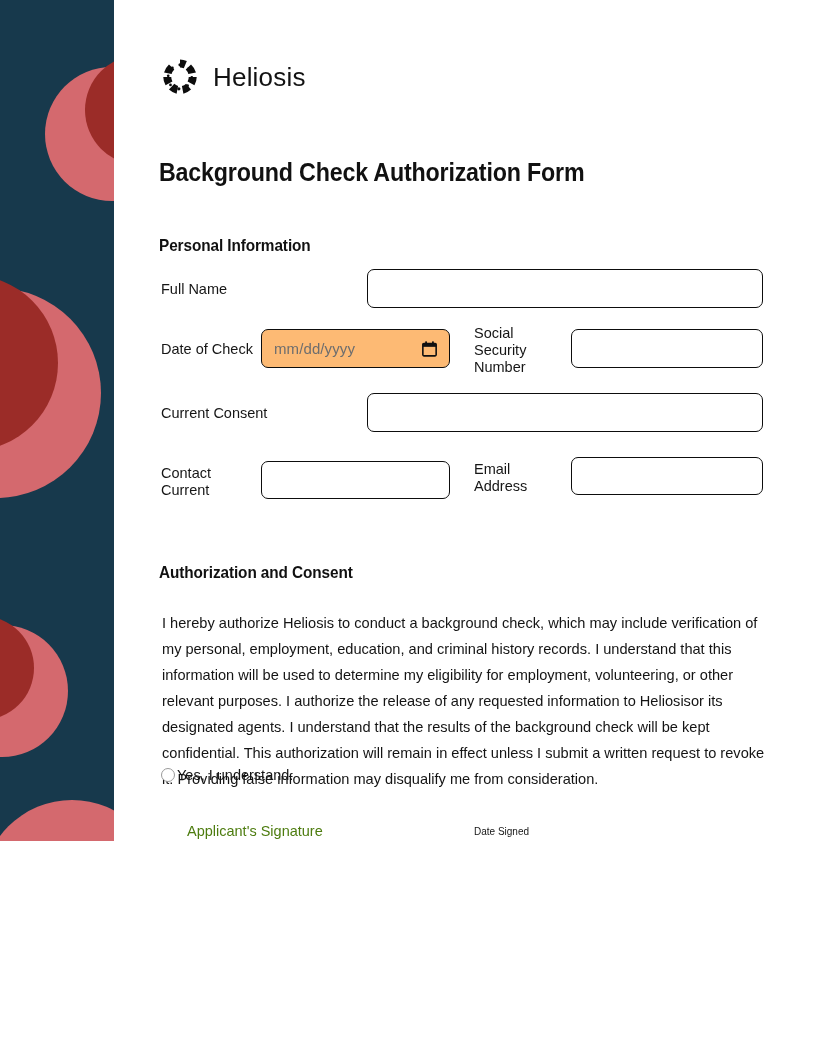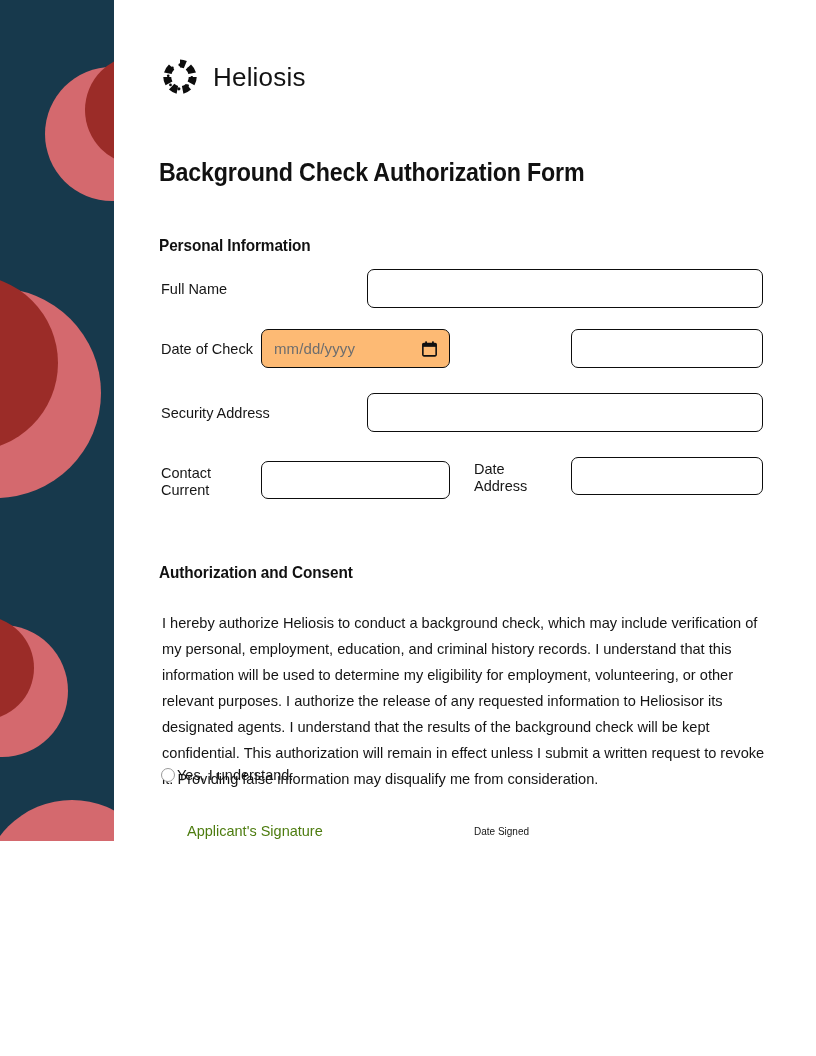--- a/index.html
+++ b/index.html
@@ -290,6 +290,7 @@
       </svg>
     </div>
 
+    <div class="field-label" style="left:360px; top:325px; width:85px;">Social Security Number</div>
     <input class="ctrl" type="text" style="left: 457px; top: 329px; width: 192px; height: 39px;" value="">
 
     <div class="field-label" style="left:47px; top:405px;">Security Address</div>

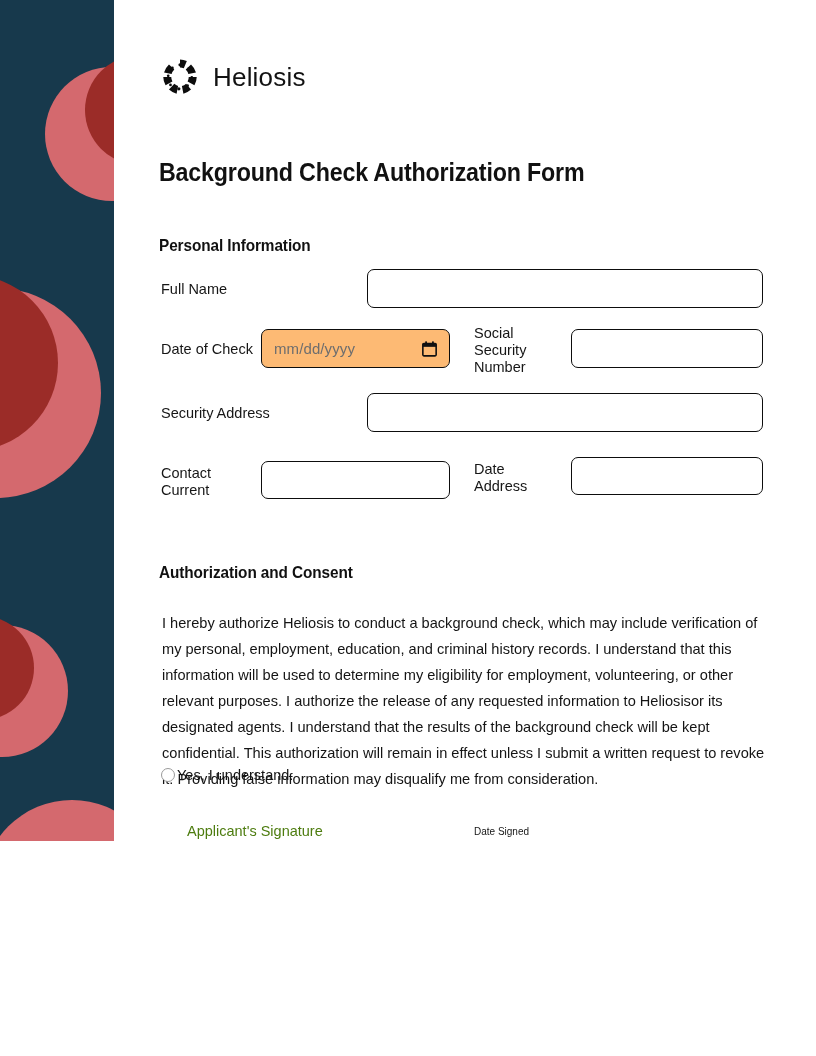--- a/index.html
+++ b/index.html
@@ -293,7 +293,7 @@
     <div class="field-label" style="left:360px; top:325px; width:85px;">Social Security Number</div>
     <input class="ctrl" type="text" style="left: 457px; top: 329px; width: 192px; height: 39px;" value="">
 
-    <div class="field-label" style="left:47px; top:405px;">Security Address</div>
+    <div class="field-label" style="left:47px; top:405px;">Current Consent</div>
     <input class="ctrl" type="text" style="left: 253px; top: 393px; width: 396px; height: 39px;" value="">
 
     <div class="field-label" style="left:47px; top:465px; width:90px;">Contact Current</div>

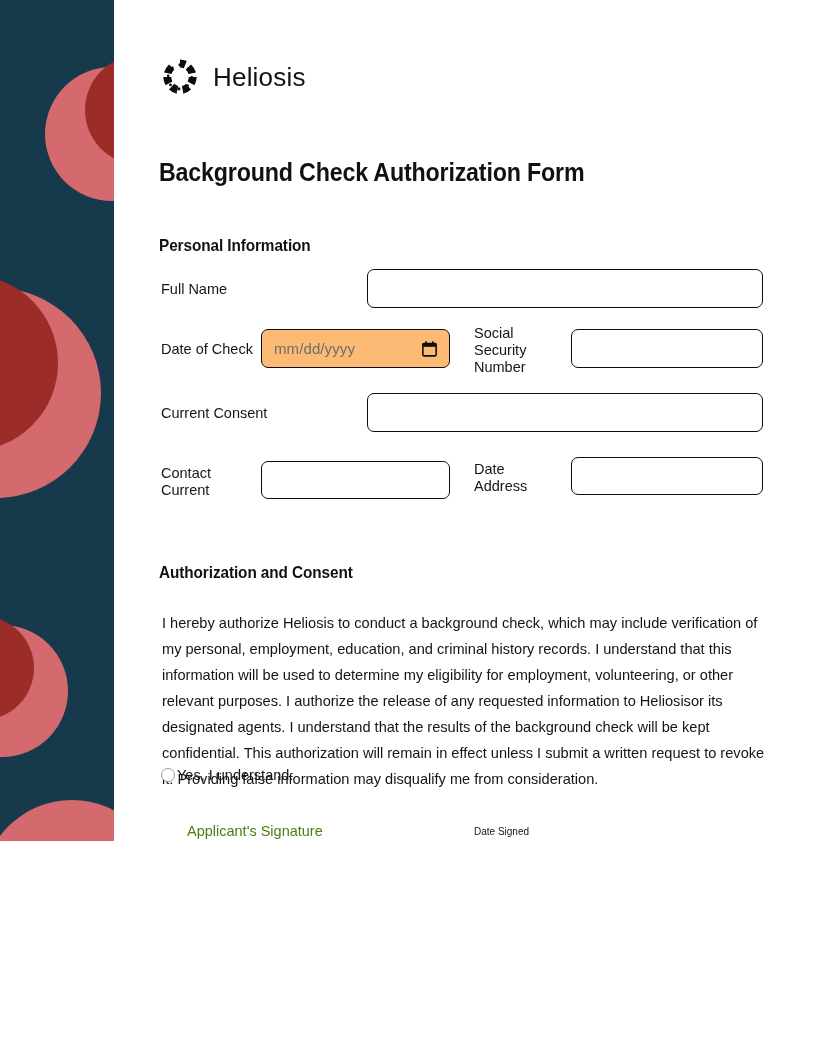--- a/index.html
+++ b/index.html
@@ -299,7 +299,7 @@
     <div class="field-label" style="left:47px; top:465px; width:90px;">Contact Current</div>
     <input class="ctrl" type="text" style="left: 147px; top: 461px; width: 189px; height: 38px;" value="">
 
-    <div class="field-label" style="left:360px; top:461px; width:85px;">Date Address</div>
+    <div class="field-label" style="left:360px; top:461px; width:85px;">Email Address</div>
     <input class="ctrl" type="text" style="left: 457px; top: 457px; width: 192px; height: 38px;" value="">
 
     <div class="section-title consent">Authorization and Consent</div>

